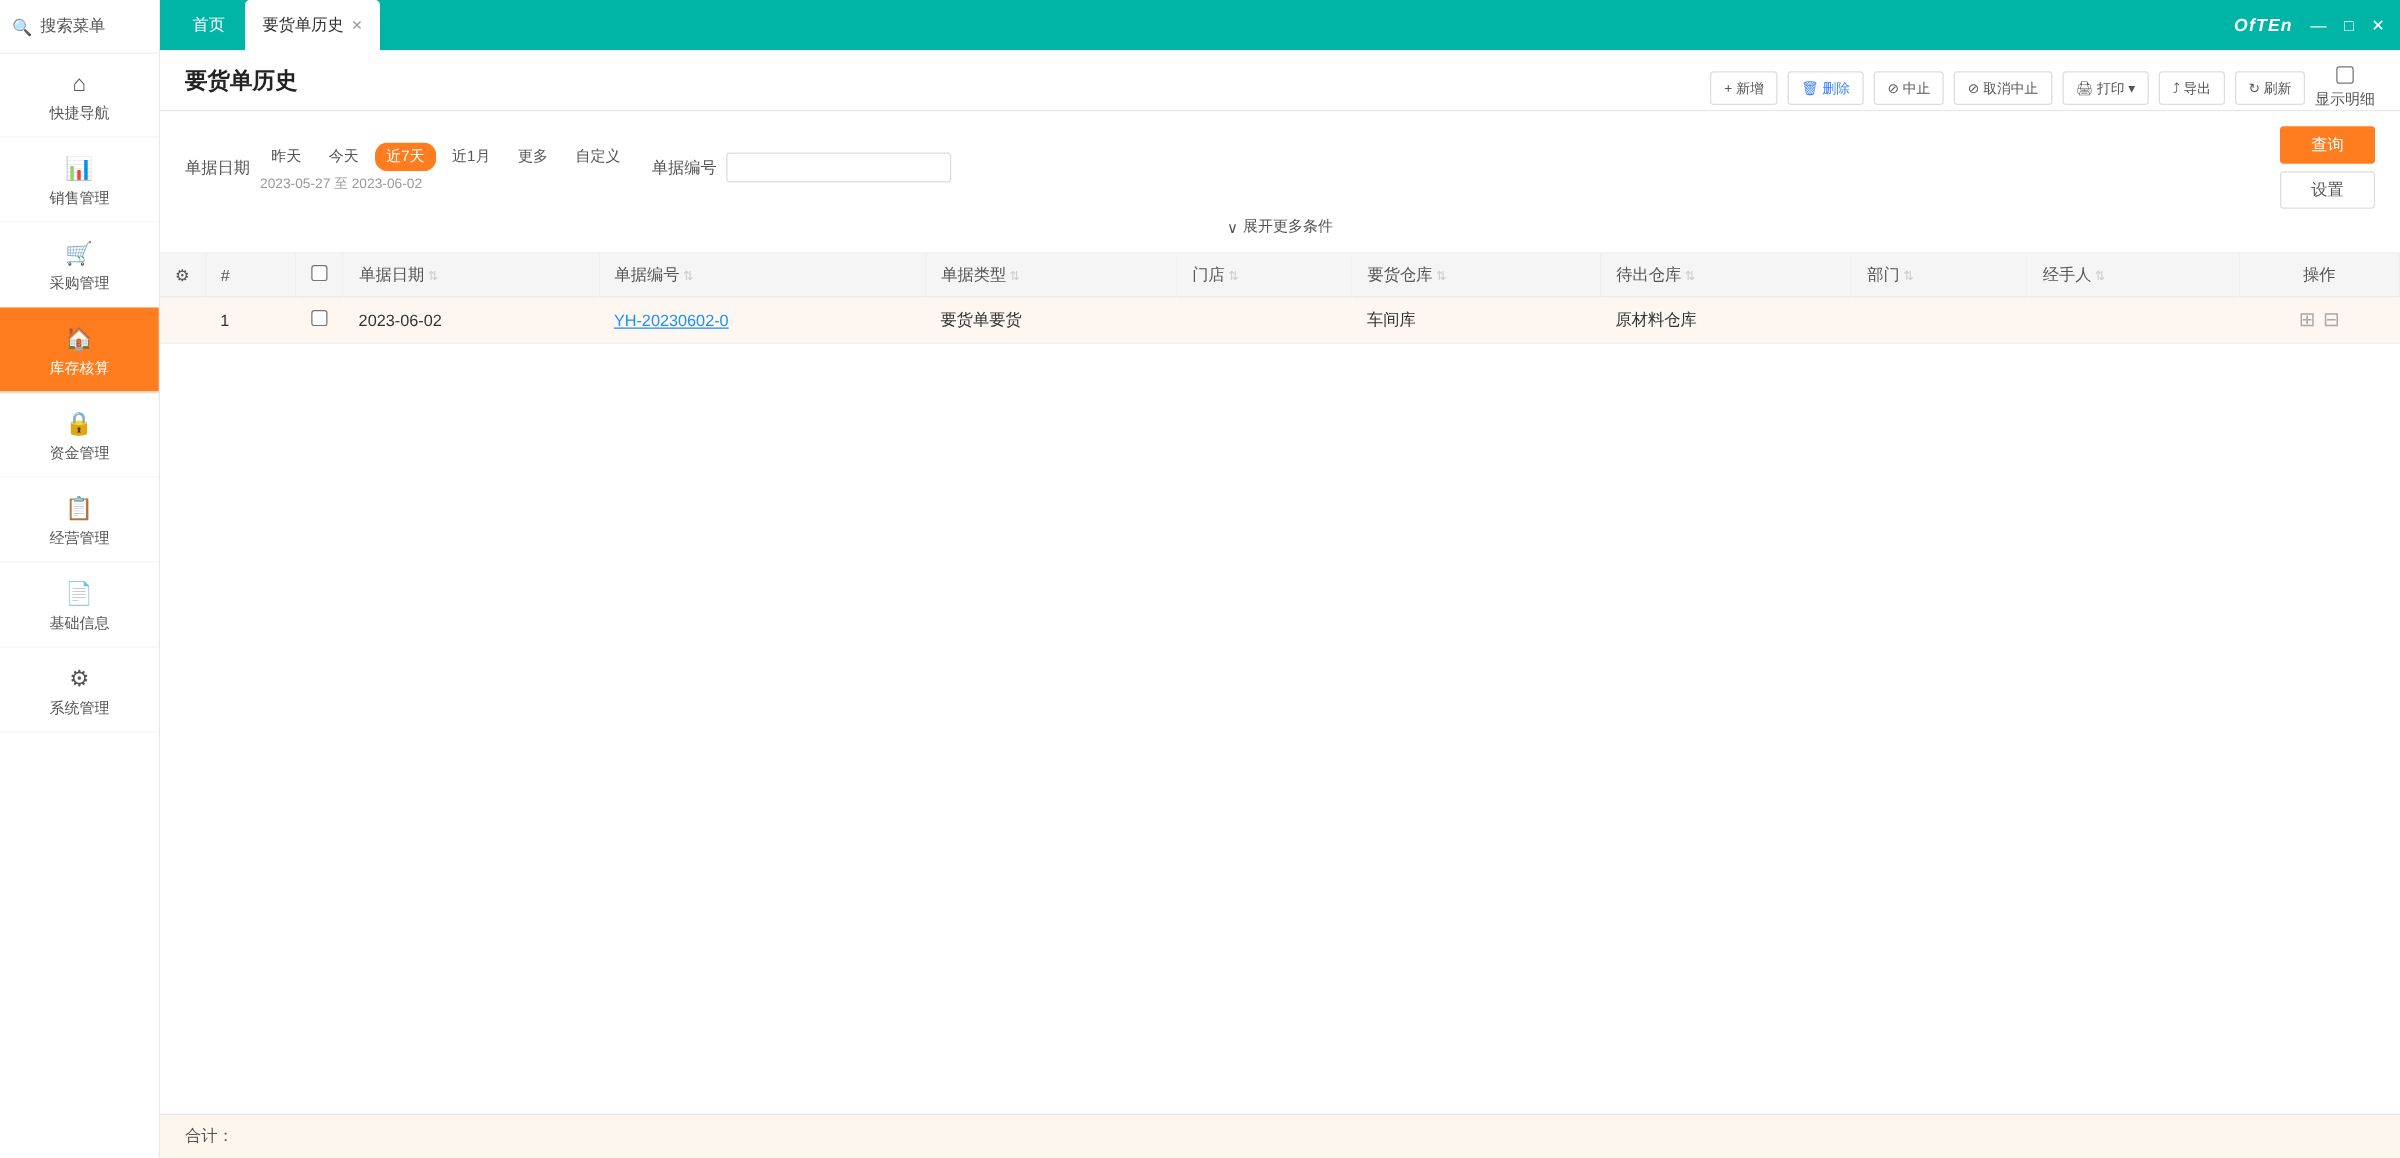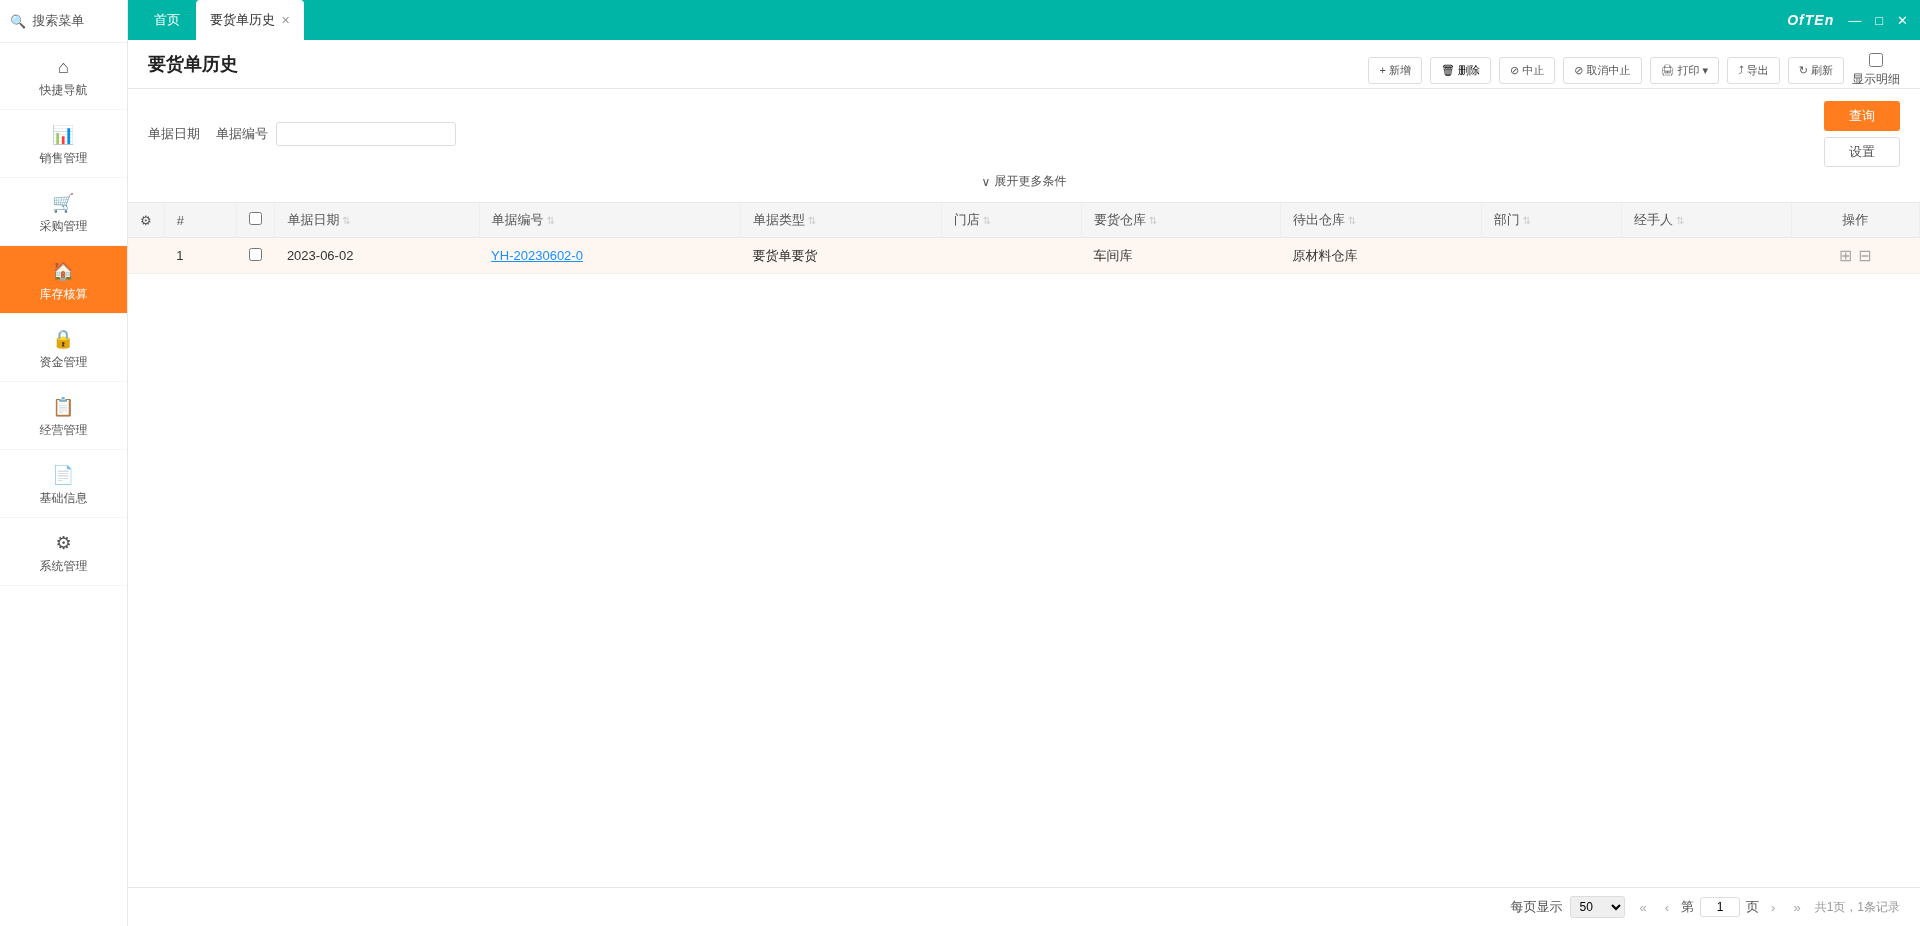--- a/index.html
+++ b/index.html
@@ -133,7 +133,7 @@
       font-size: 11px;
       color: #555;
     }
-    .toolbar-btn.danger { color: #000000; }
+    .toolbar-btn.danger { color: #3b82f6; }
     .display-detail-btn {
       display: flex;
       align-items: center;

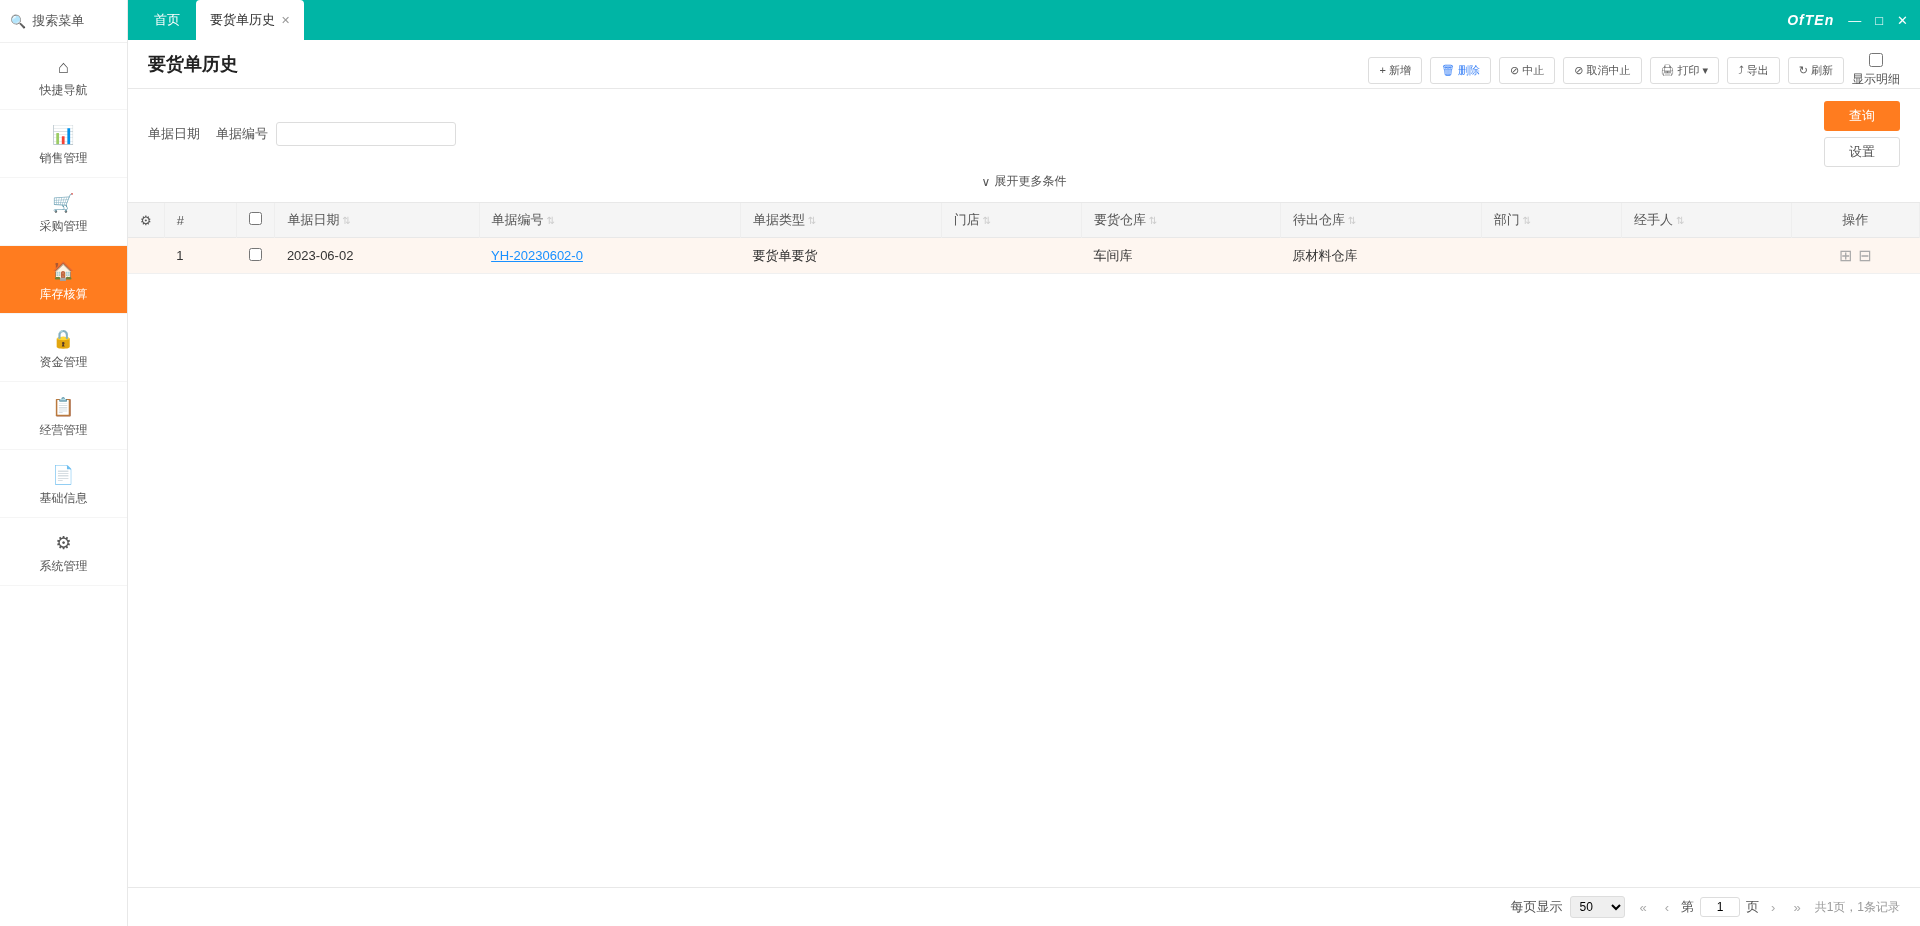--- a/index.html
+++ b/index.html
@@ -434,6 +434,17 @@
 
         <div class="filter-group">
           <span class="filter-label">单据日期</span>
+          <div>
+            <div class="date-btns" id="date-btns-container">
+                <span class="date-btn">昨天</span>
+                <span class="date-btn">今天</span>
+                <span class="date-btn active">近7天</span>
+                <span class="date-btn">近1月</span>
+                <span class="date-btn">更多</span>
+                <span class="date-btn">自定义</span>
+              </div>
+            <div class="date-range">2023-05-27 至 2023-06-02</div>
+          </div>
         </div>
 
         <div class="filter-group">

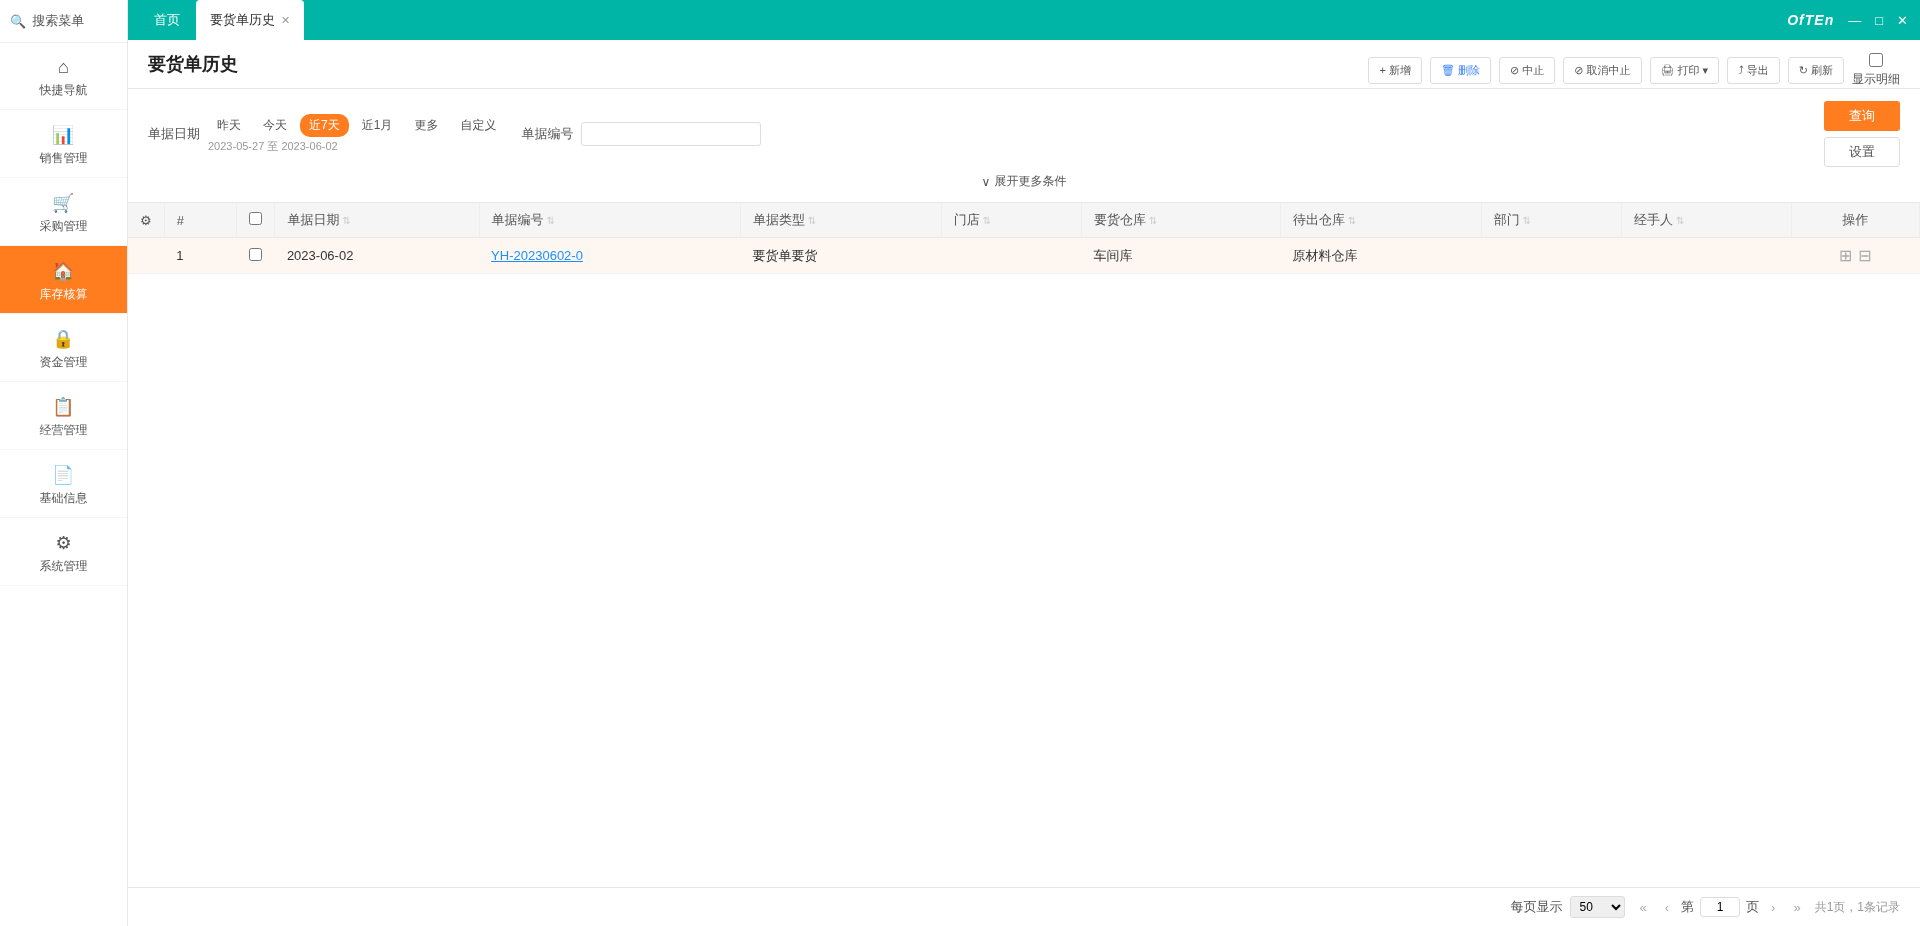--- a/index.html
+++ b/index.html
@@ -506,6 +506,9 @@
       </table>
     </div>
 
+    <div class="footer-bar">
+      <span>合计：</span>
+    </div>
 
     <div class="pagination">
       <span class="page-size-label">每页显示</span>

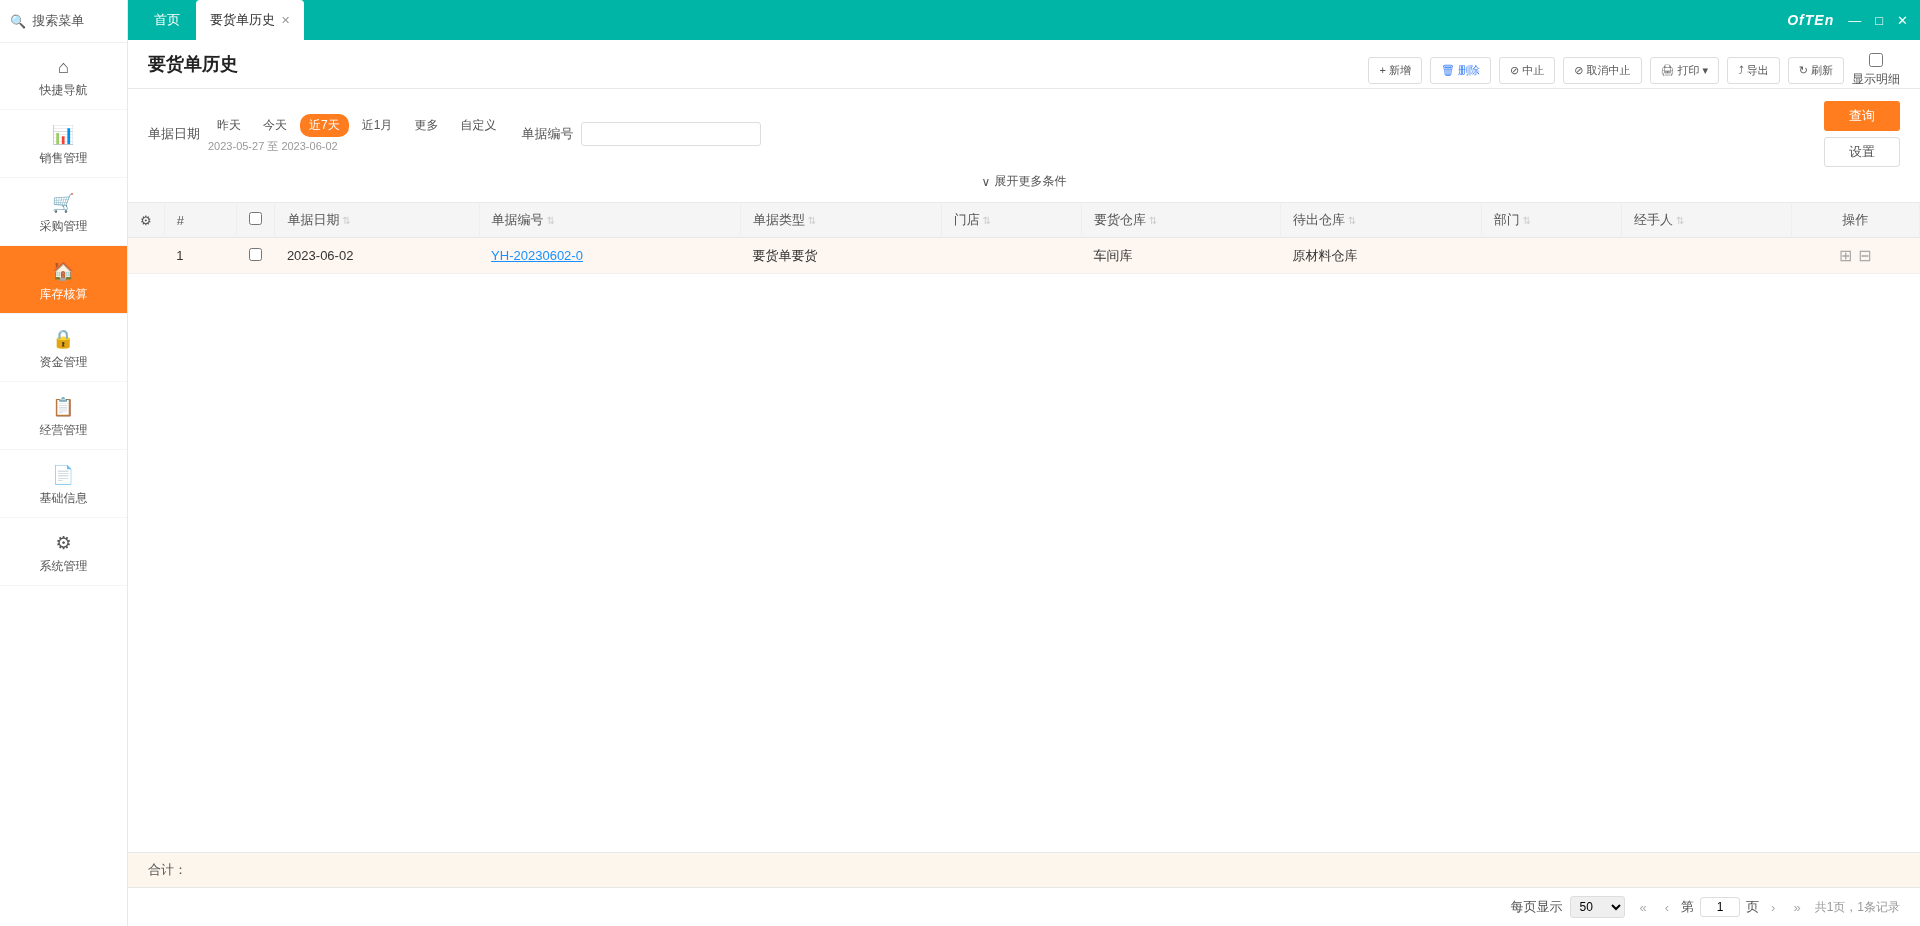--- a/index.html
+++ b/index.html
@@ -510,21 +510,6 @@
       <span>合计：</span>
     </div>
 
-    <div class="pagination">
-      <span class="page-size-label">每页显示</span>
-      <select class="page-size-select" id="page-size-select">
-      <option value="10">10</option><option value="20">20</option><option value="50" selected="">50</option><option value="100">100</option></select>
-      <div class="page-nav">
-        <span class="page-nav-btn">«</span>
-        <span class="page-nav-btn">‹</span>
-        <span>第</span>
-        <input class="page-input" type="text" value="1" style="">
-        <span>页</span>
-        <span class="page-nav-btn">›</span>
-        <span class="page-nav-btn">»</span>
-      </div>
-      <span class="page-info">共1页，1条记录</span>
-    </div>
 
   </div>
 </div>

